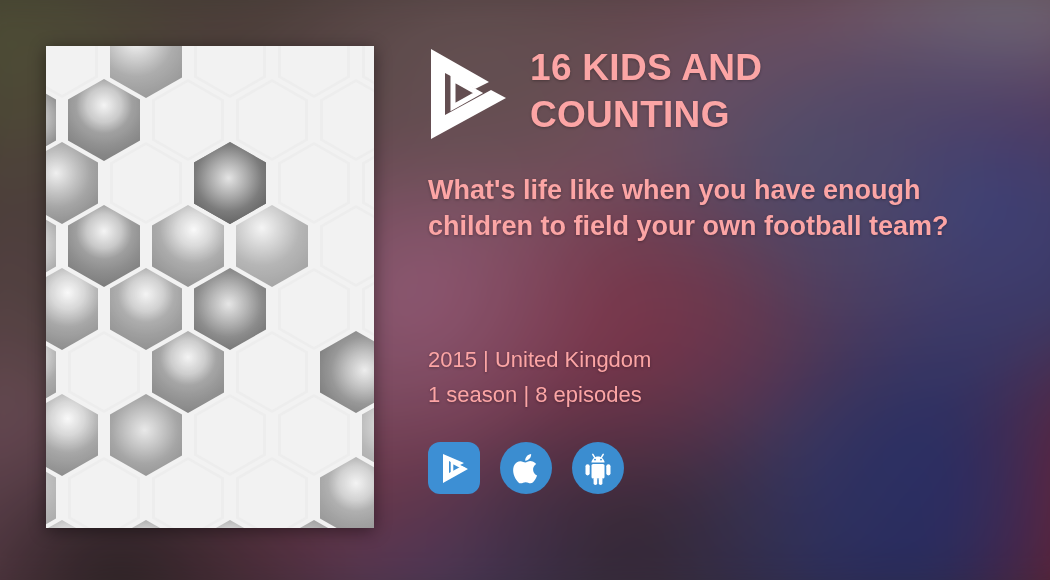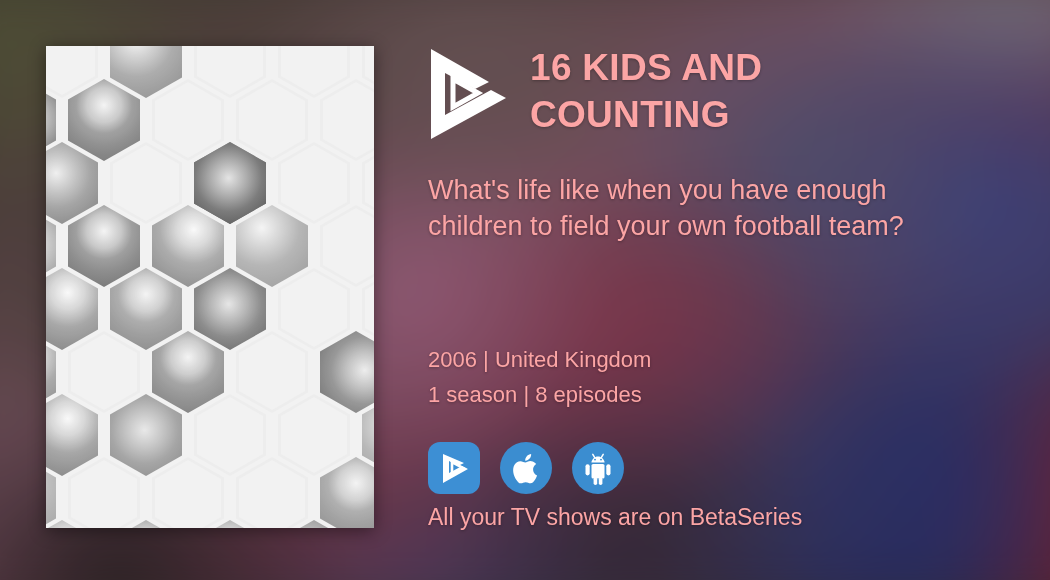--- a/index.html
+++ b/index.html
@@ -129,7 +129,7 @@
     width: 552px;
     font-size: 27px;
     line-height: 1.33;
-    font-weight: normal;
+    font-weight: bold;
     text-shadow: 0 1px 3px rgba(0,0,0,0.30);
   }
 

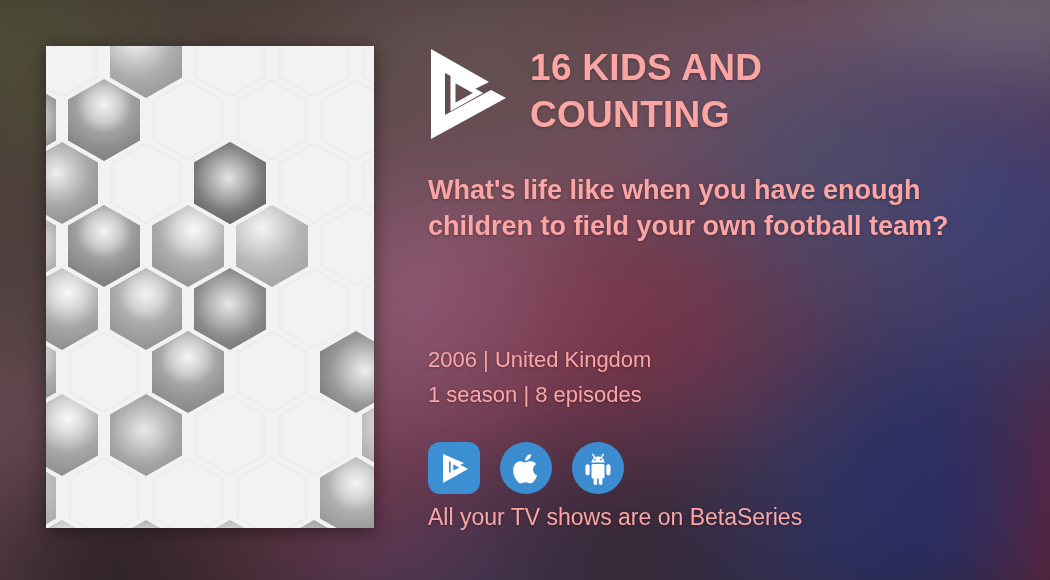--- a/index.html
+++ b/index.html
@@ -273,7 +273,7 @@
     <p id="synopsis">What's life like when you have enough children to field your own football team?</p>
 
     <div id="meta">
-      <div>2006 | United Kingdom</div>
+      <div>2015 | United Kingdom</div>
       <div>1 season | 8 episodes</div>
     </div>
 

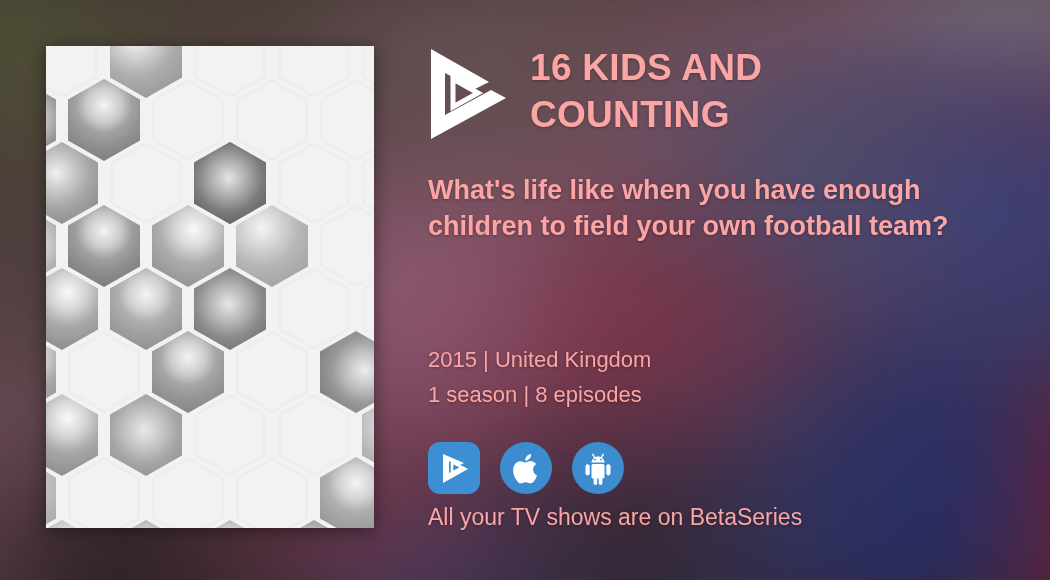--- a/index.html
+++ b/index.html
@@ -313,7 +313,6 @@
 
     </div>
 
-    <div id="tagline">All your TV shows are on BetaSeries</div>
 
   </div>
 </div>

